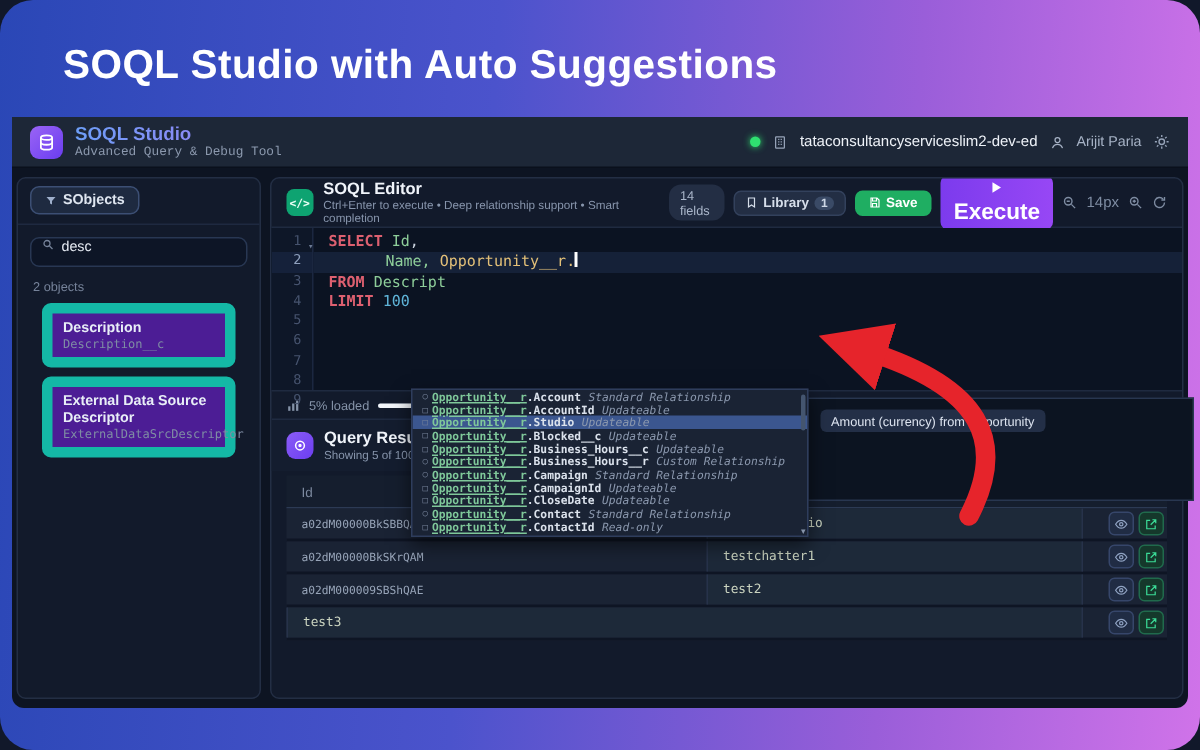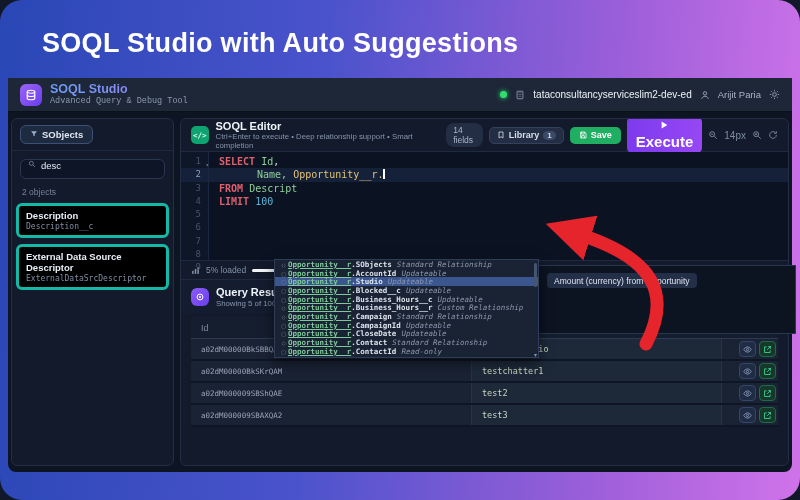--- a/index.html
+++ b/index.html
@@ -39,7 +39,7 @@
           border:1px solid #283753;border-radius:6px;height:18px;padding:0 7px;
           font-size:9.5px;color:#e8edf5;}
   .sb-count{margin:8px 10px 0;font-size:8.5px;color:#76839a;}
-  .sb-card{margin:6px 4px 0;background:#000000;border:3px solid #14b8a6;border-radius:6px;
+  .sb-card{margin:6px 16px 0;background:#4c1d95;border:7px solid #14b8a6;border-radius:6px;
            padding:4px 7px;}
   .sb-card-title{font-size:9.5px;font-weight:bold;color:#e8eef7;}
   .sb-card-sub{font-size:8px;color:#7f8da4;font-family:"DejaVu Sans Mono",monospace;margin-top:1px;}

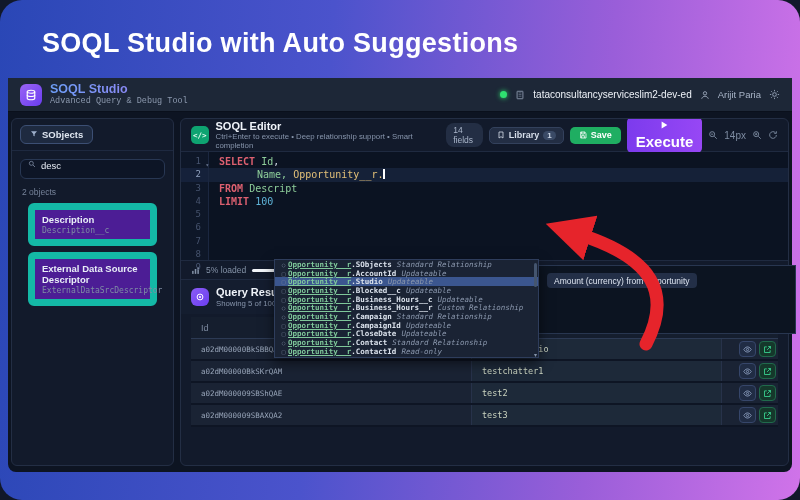--- a/index.html
+++ b/index.html
@@ -445,7 +445,7 @@
             <div class="s-item">
     <span class="s-kind">○</span>
     <span class="s-prefix">Opportunity__r</span>
-              <span class="s-field">.SObjects</span>
+              <span class="s-field">.Account</span>
     <span class="s-type">Standard Relationship</span>
   </div>
             <div class="s-item">

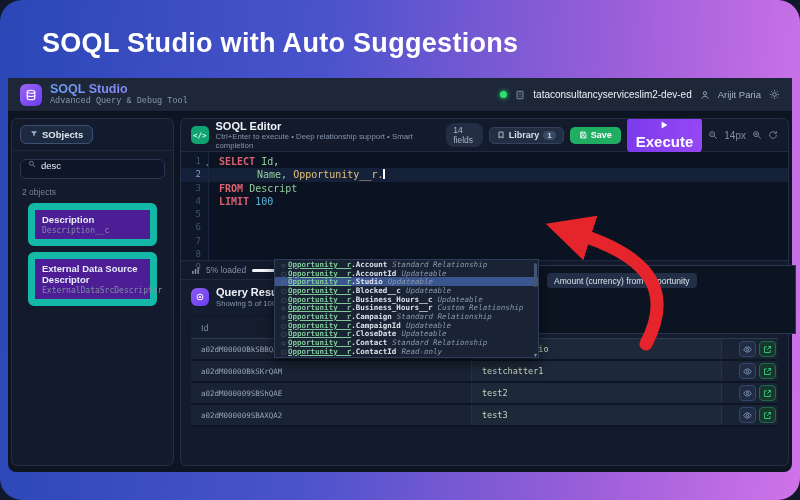--- a/index.html
+++ b/index.html
@@ -416,7 +416,6 @@
     </span>
   </div>
               <div class="trow">
-    <span class="td-id">a02dM000009SBAXQA2</span>
     <span class="td-name">test3</span>
     <span class="td-actions">
       <span class="abtn eye">

